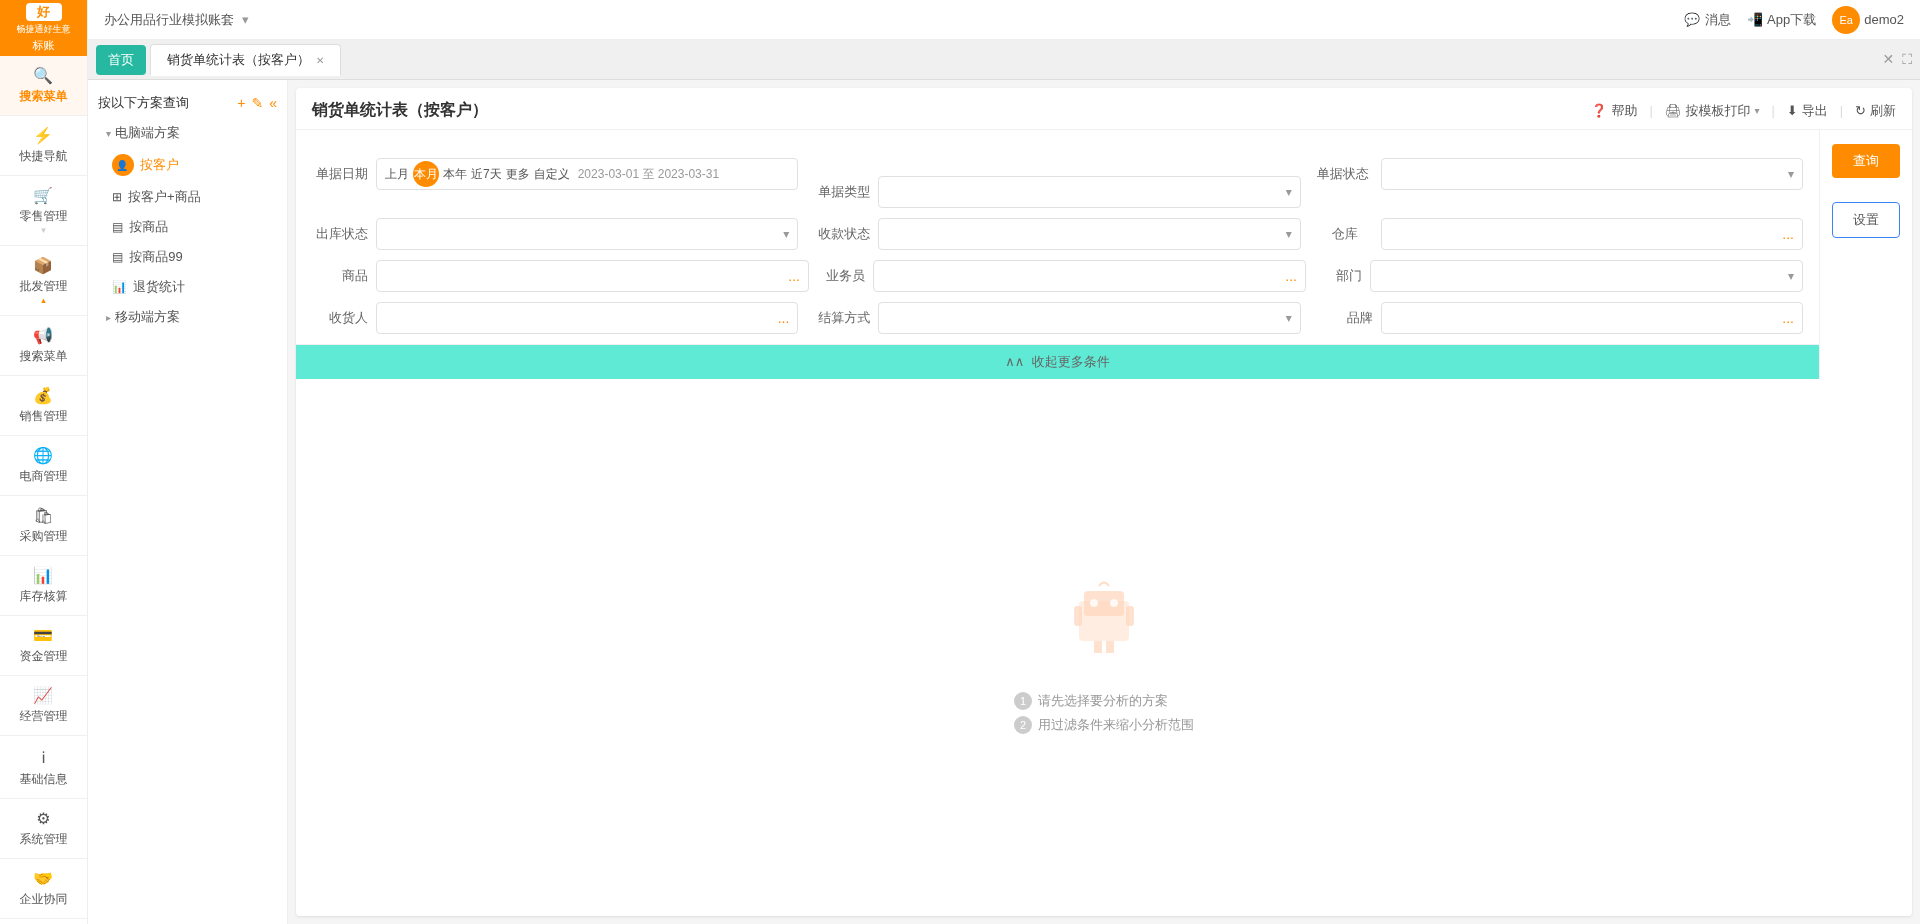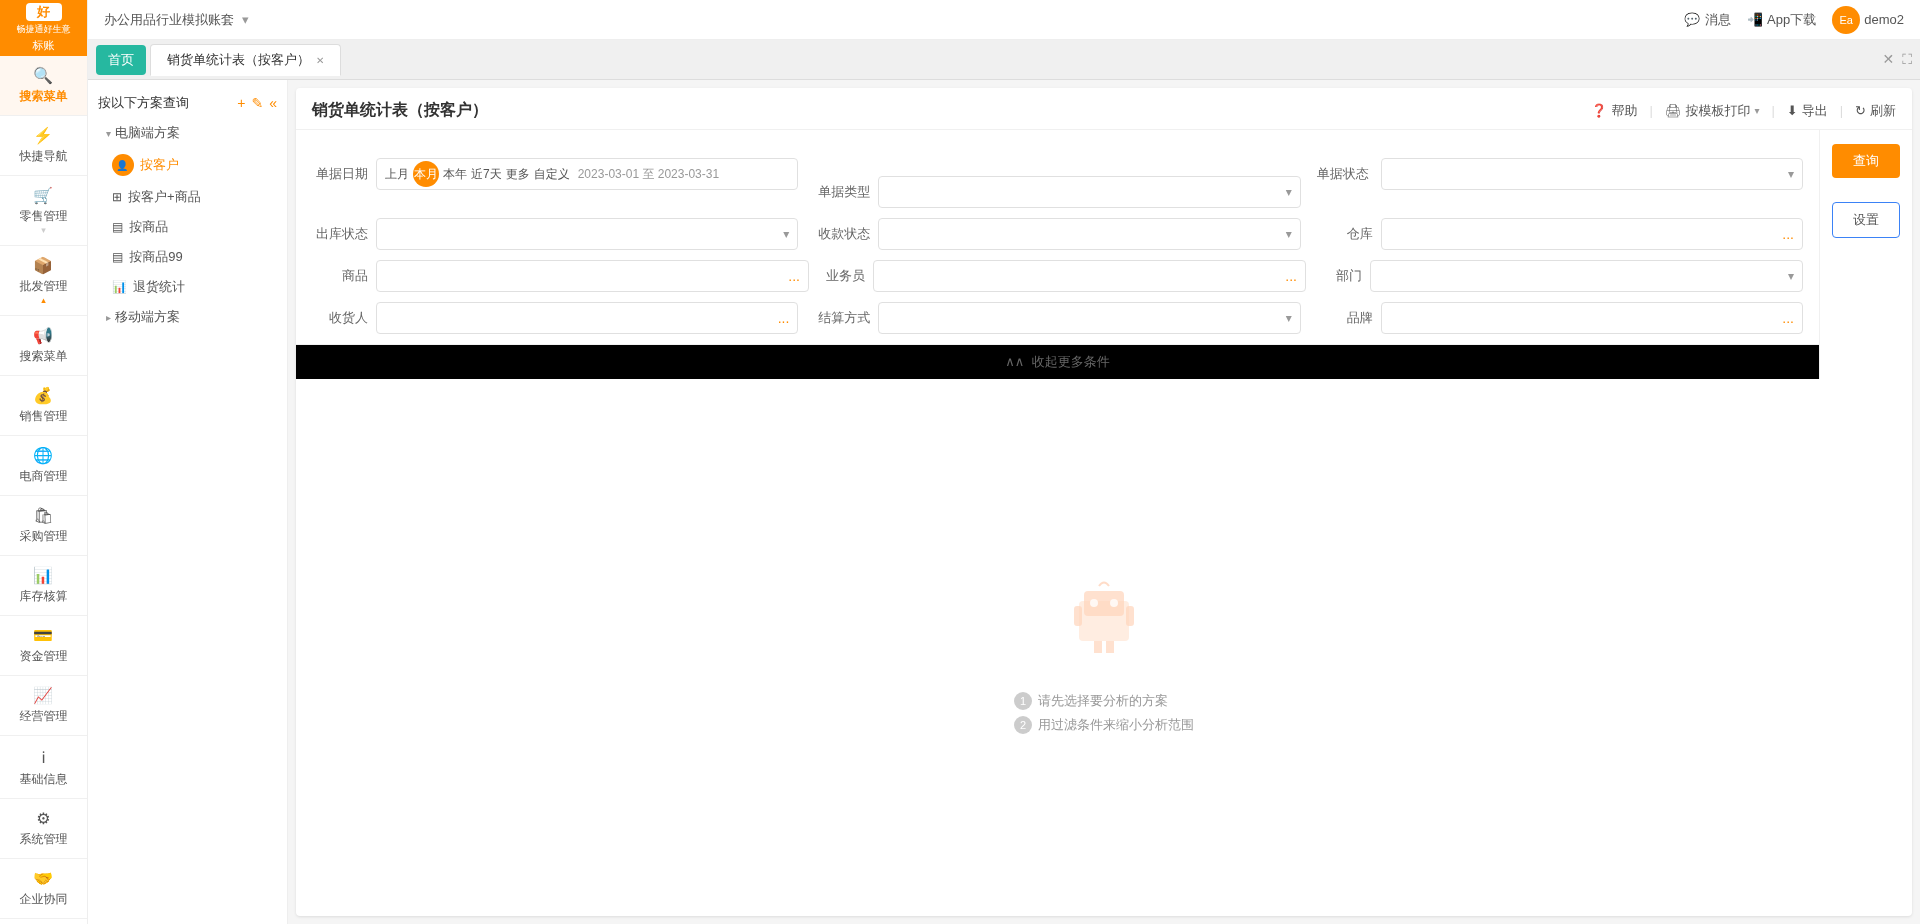--- a/index.html
+++ b/index.html
@@ -314,7 +314,7 @@
             </div>
 
             <div style="display:flex;align-items:center;flex:1;">
-              <span style="width:64px;color:#666;font-size:13px;flex-shrink:0;text-align:right;padding-right:8px;">仓库</span>
+              <span style="width:64px;color:#666;font-size:13px;flex-shrink:0;text-align:center;padding-right:8px;">仓库</span>
               <div style="flex:1;height:32px;border:1px solid #e0e0e0;border-radius:4px;display:flex;align-items:center;padding:0 8px;justify-content:space-between;cursor:pointer;">
                 <span style="color:#bbb;"></span>
                 <span style="color:#ff8c00;font-size:14px;">...</span>

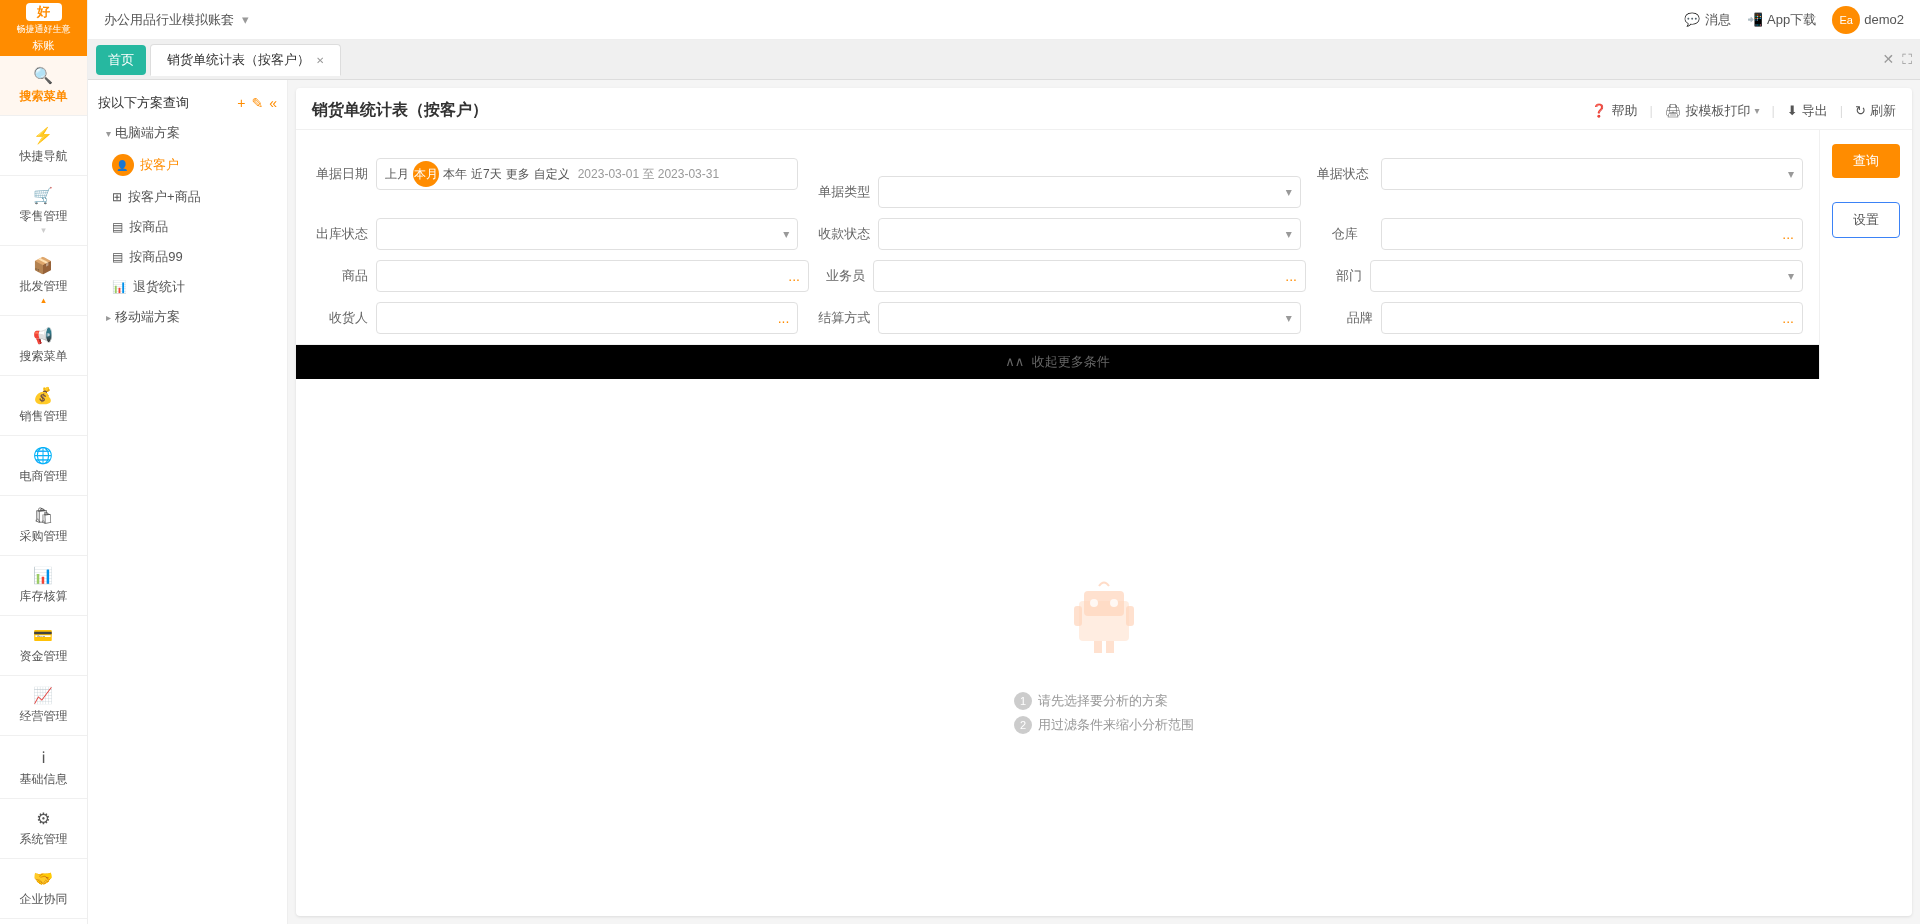--- a/index.html
+++ b/index.html
@@ -376,7 +376,7 @@
             </div>
           </div>
 
-          <div style="text-align:center;padding:8px;color:#666;font-size:13px;cursor:pointer;background:#000000;border-top:1px solid #f0f0f0;font-family:Liberation Serif, serif;">
+          <div style="text-align:center;padding:8px;color:#666;font-size:13px;cursor:pointer;background:#5eead4;border-top:1px solid #f0f0f0;font-family:Liberation Serif, serif;">
             <span style="margin-right:4px;">∧∧</span>
             <span>收起更多条件</span>
           </div>

